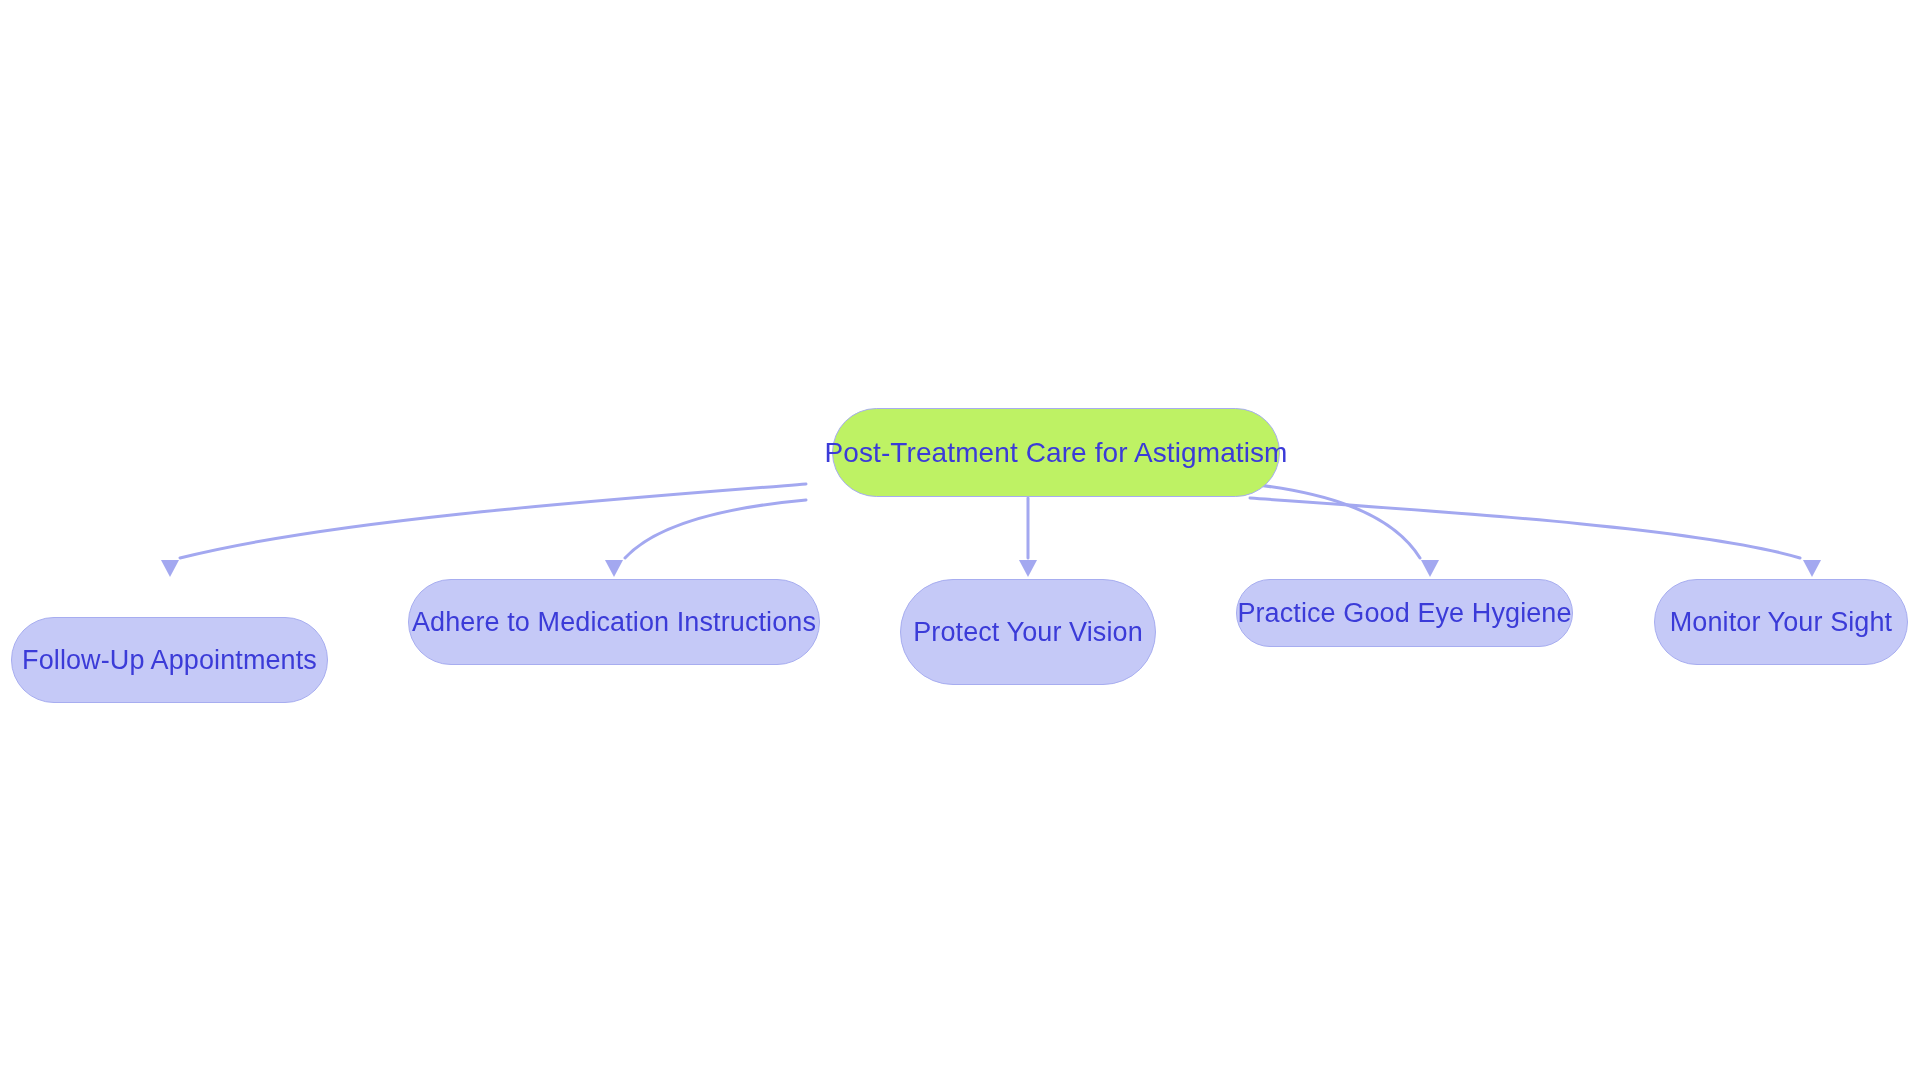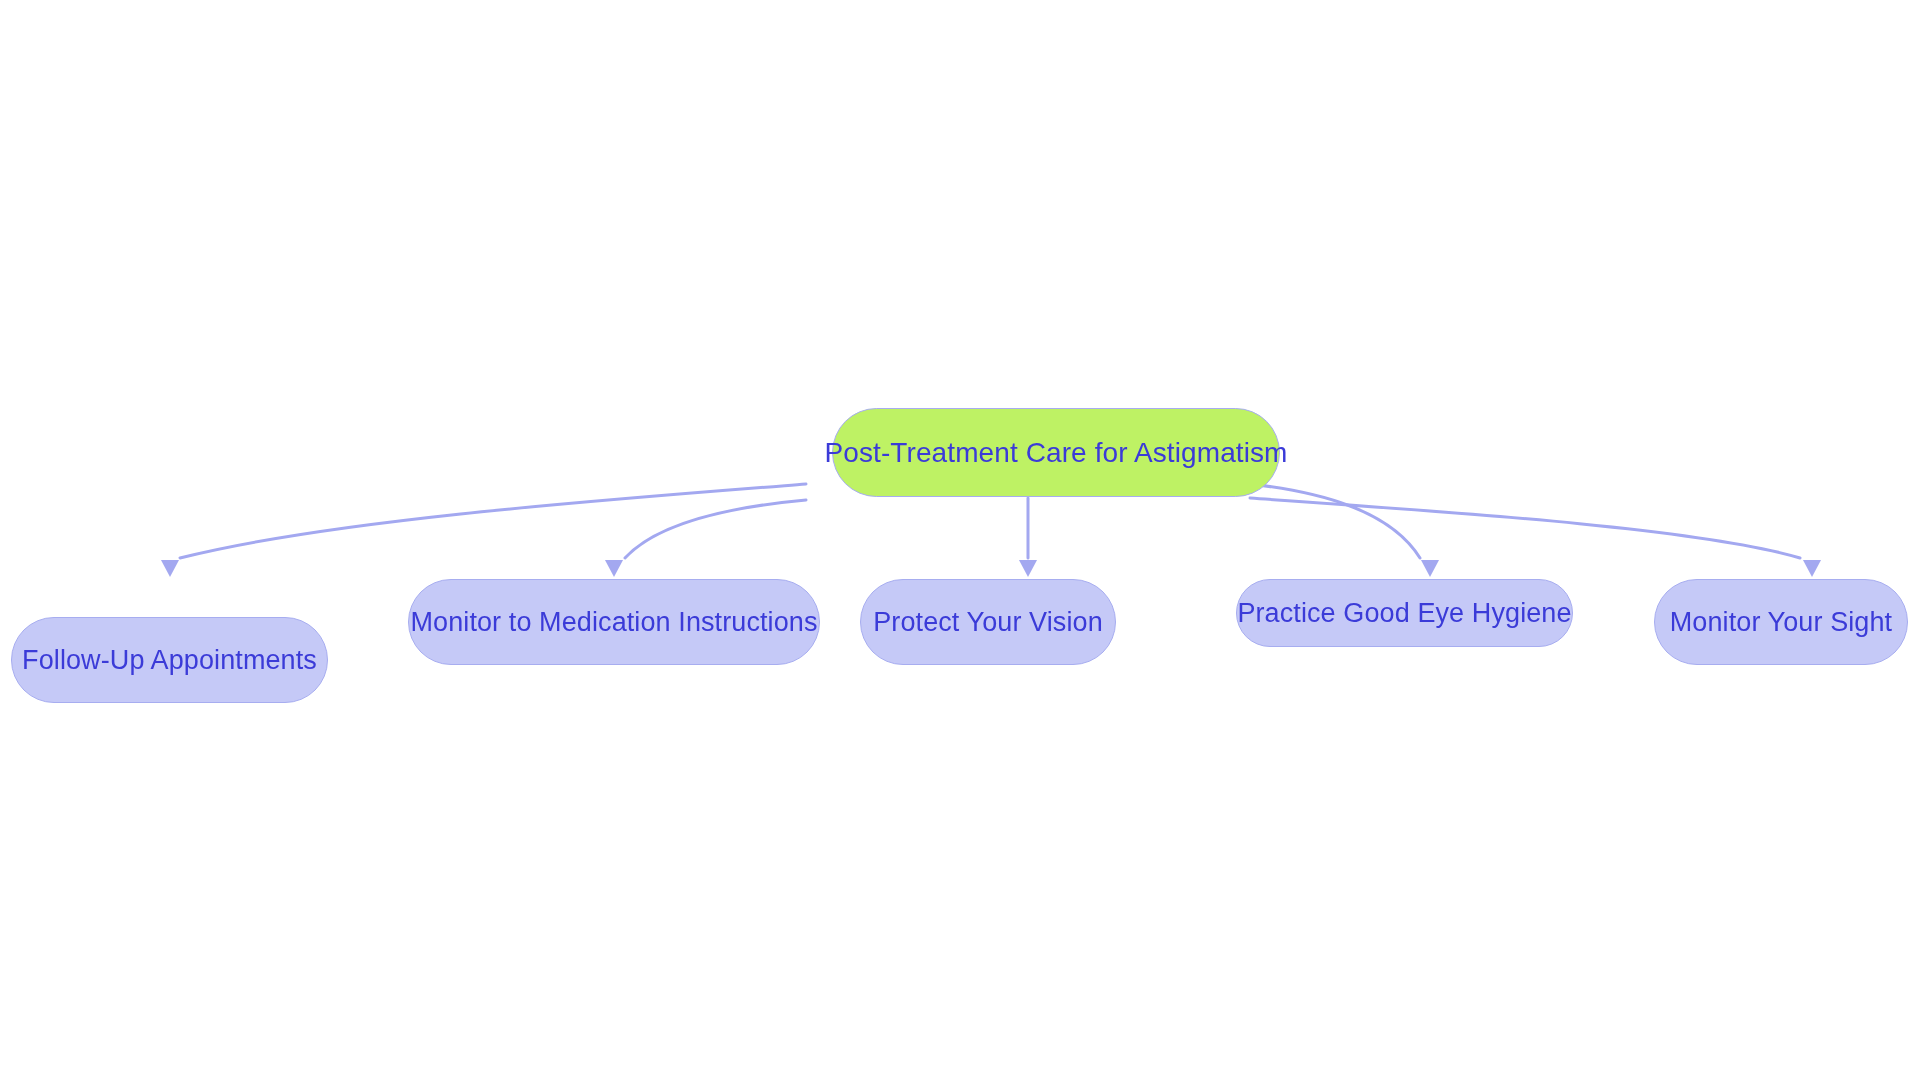--- a/index.html
+++ b/index.html
@@ -82,7 +82,7 @@
         <span class="node-label">Follow-Up Appointments</span>
       </div>
       <div class="node node-child" id="node-child-2" style="left: 408px; top: 579px; width: 412px; height: 86px; background: rgb(197, 201, 247); border-color: rgb(167, 173, 240);">
-        <span class="node-label">Monitor to Medication Instructions</span>
+        <span class="node-label">Adhere to Medication Instructions</span>
       </div>
       <div class="node node-child" id="node-child-3" style="left: 860px; top: 579px; width: 256px; height: 86px; background: rgb(197, 201, 247); border-color: rgb(167, 173, 240);">
         <span class="node-label">Protect Your Vision</span>

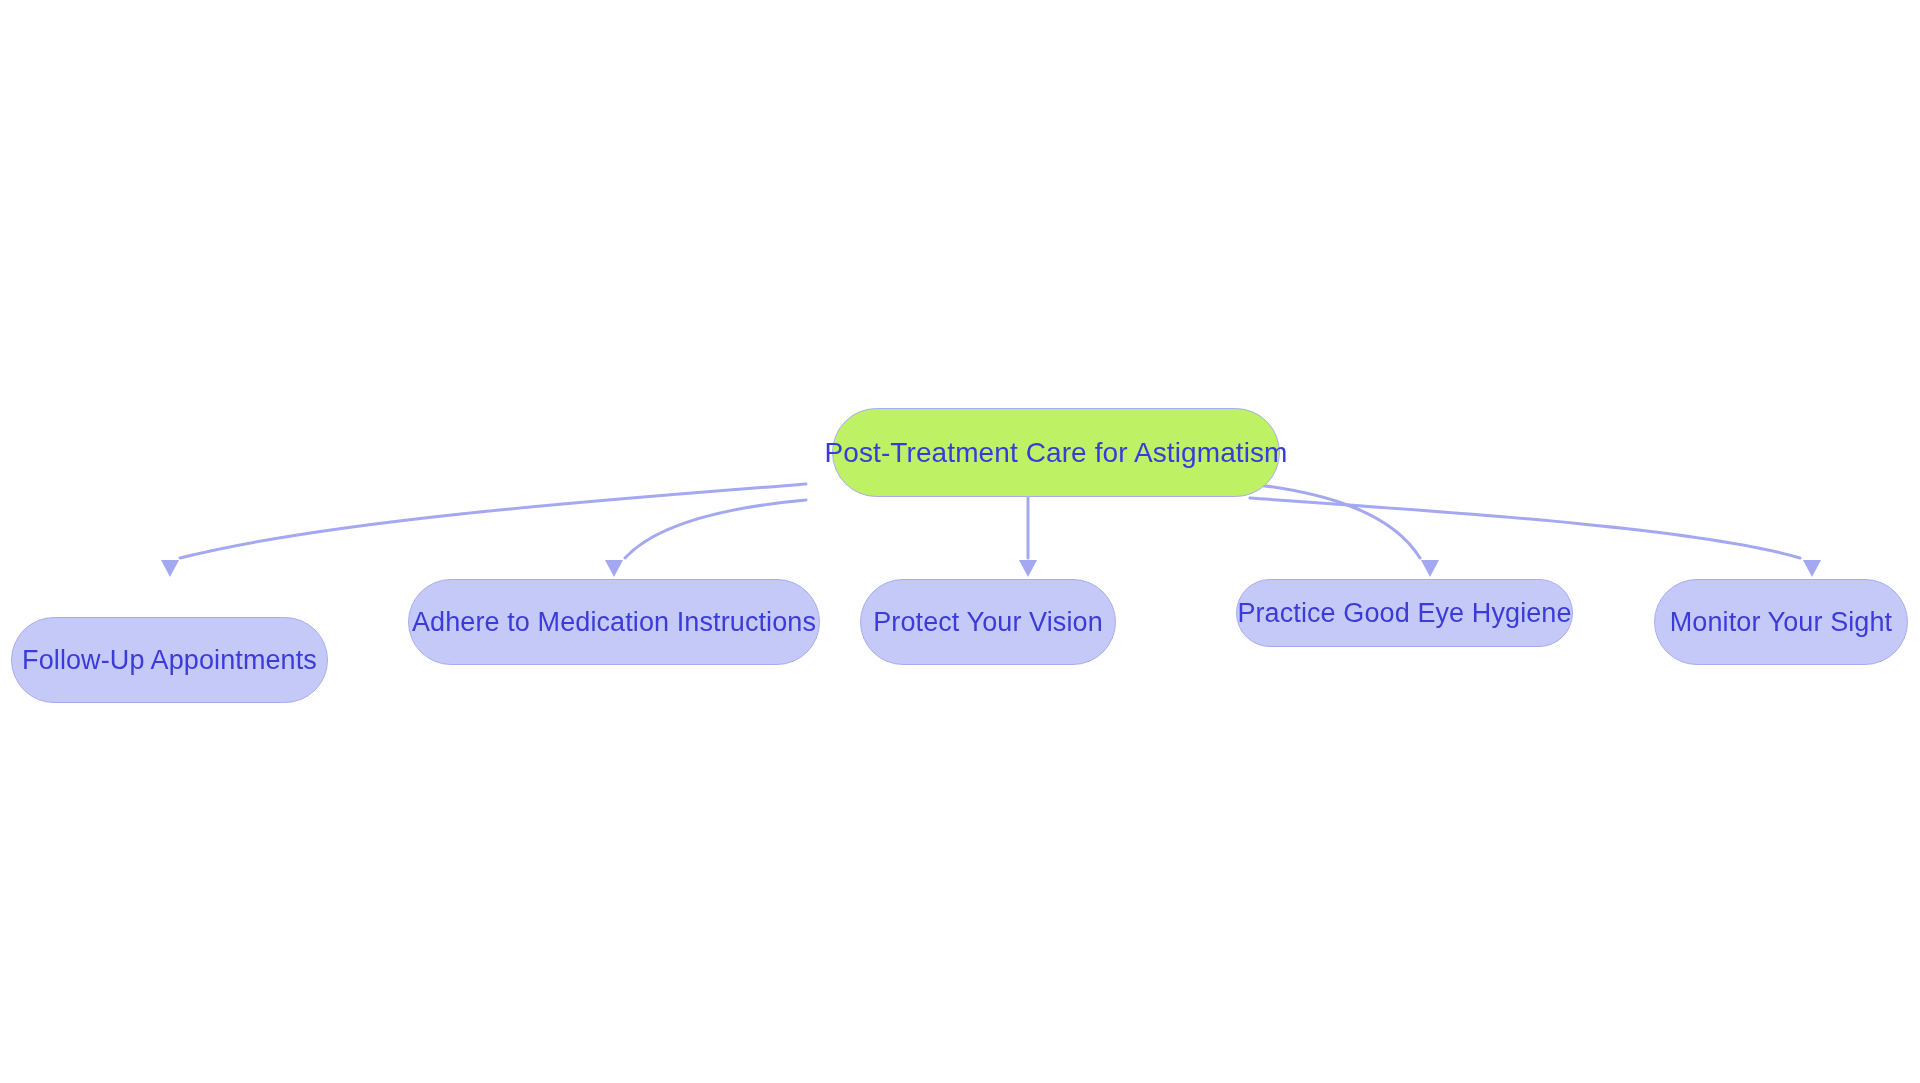--- a/index.html
+++ b/index.html
@@ -84,7 +84,7 @@
       <div class="node node-child" id="node-child-2" style="left: 408px; top: 579px; width: 412px; height: 86px; background: rgb(197, 201, 247); border-color: rgb(167, 173, 240);">
         <span class="node-label">Adhere to Medication Instructions</span>
       </div>
-      <div class="node node-child" id="node-child-3" style="left: 860px; top: 579px; width: 256px; height: 86px; background: rgb(197, 201, 247); border-color: rgb(167, 173, 240);">
+      <div class="node node-child" id="node-child-3" style="left: 900px; top: 579px; width: 256px; height: 106px; background: rgb(197, 201, 247); border-color: rgb(167, 173, 240);">
         <span class="node-label">Protect Your Vision</span>
       </div>
       <div class="node node-child" id="node-child-4" style="left: 1236px; top: 579px; width: 337px; height: 68px; background: rgb(197, 201, 247); border-color: rgb(167, 173, 240);">

